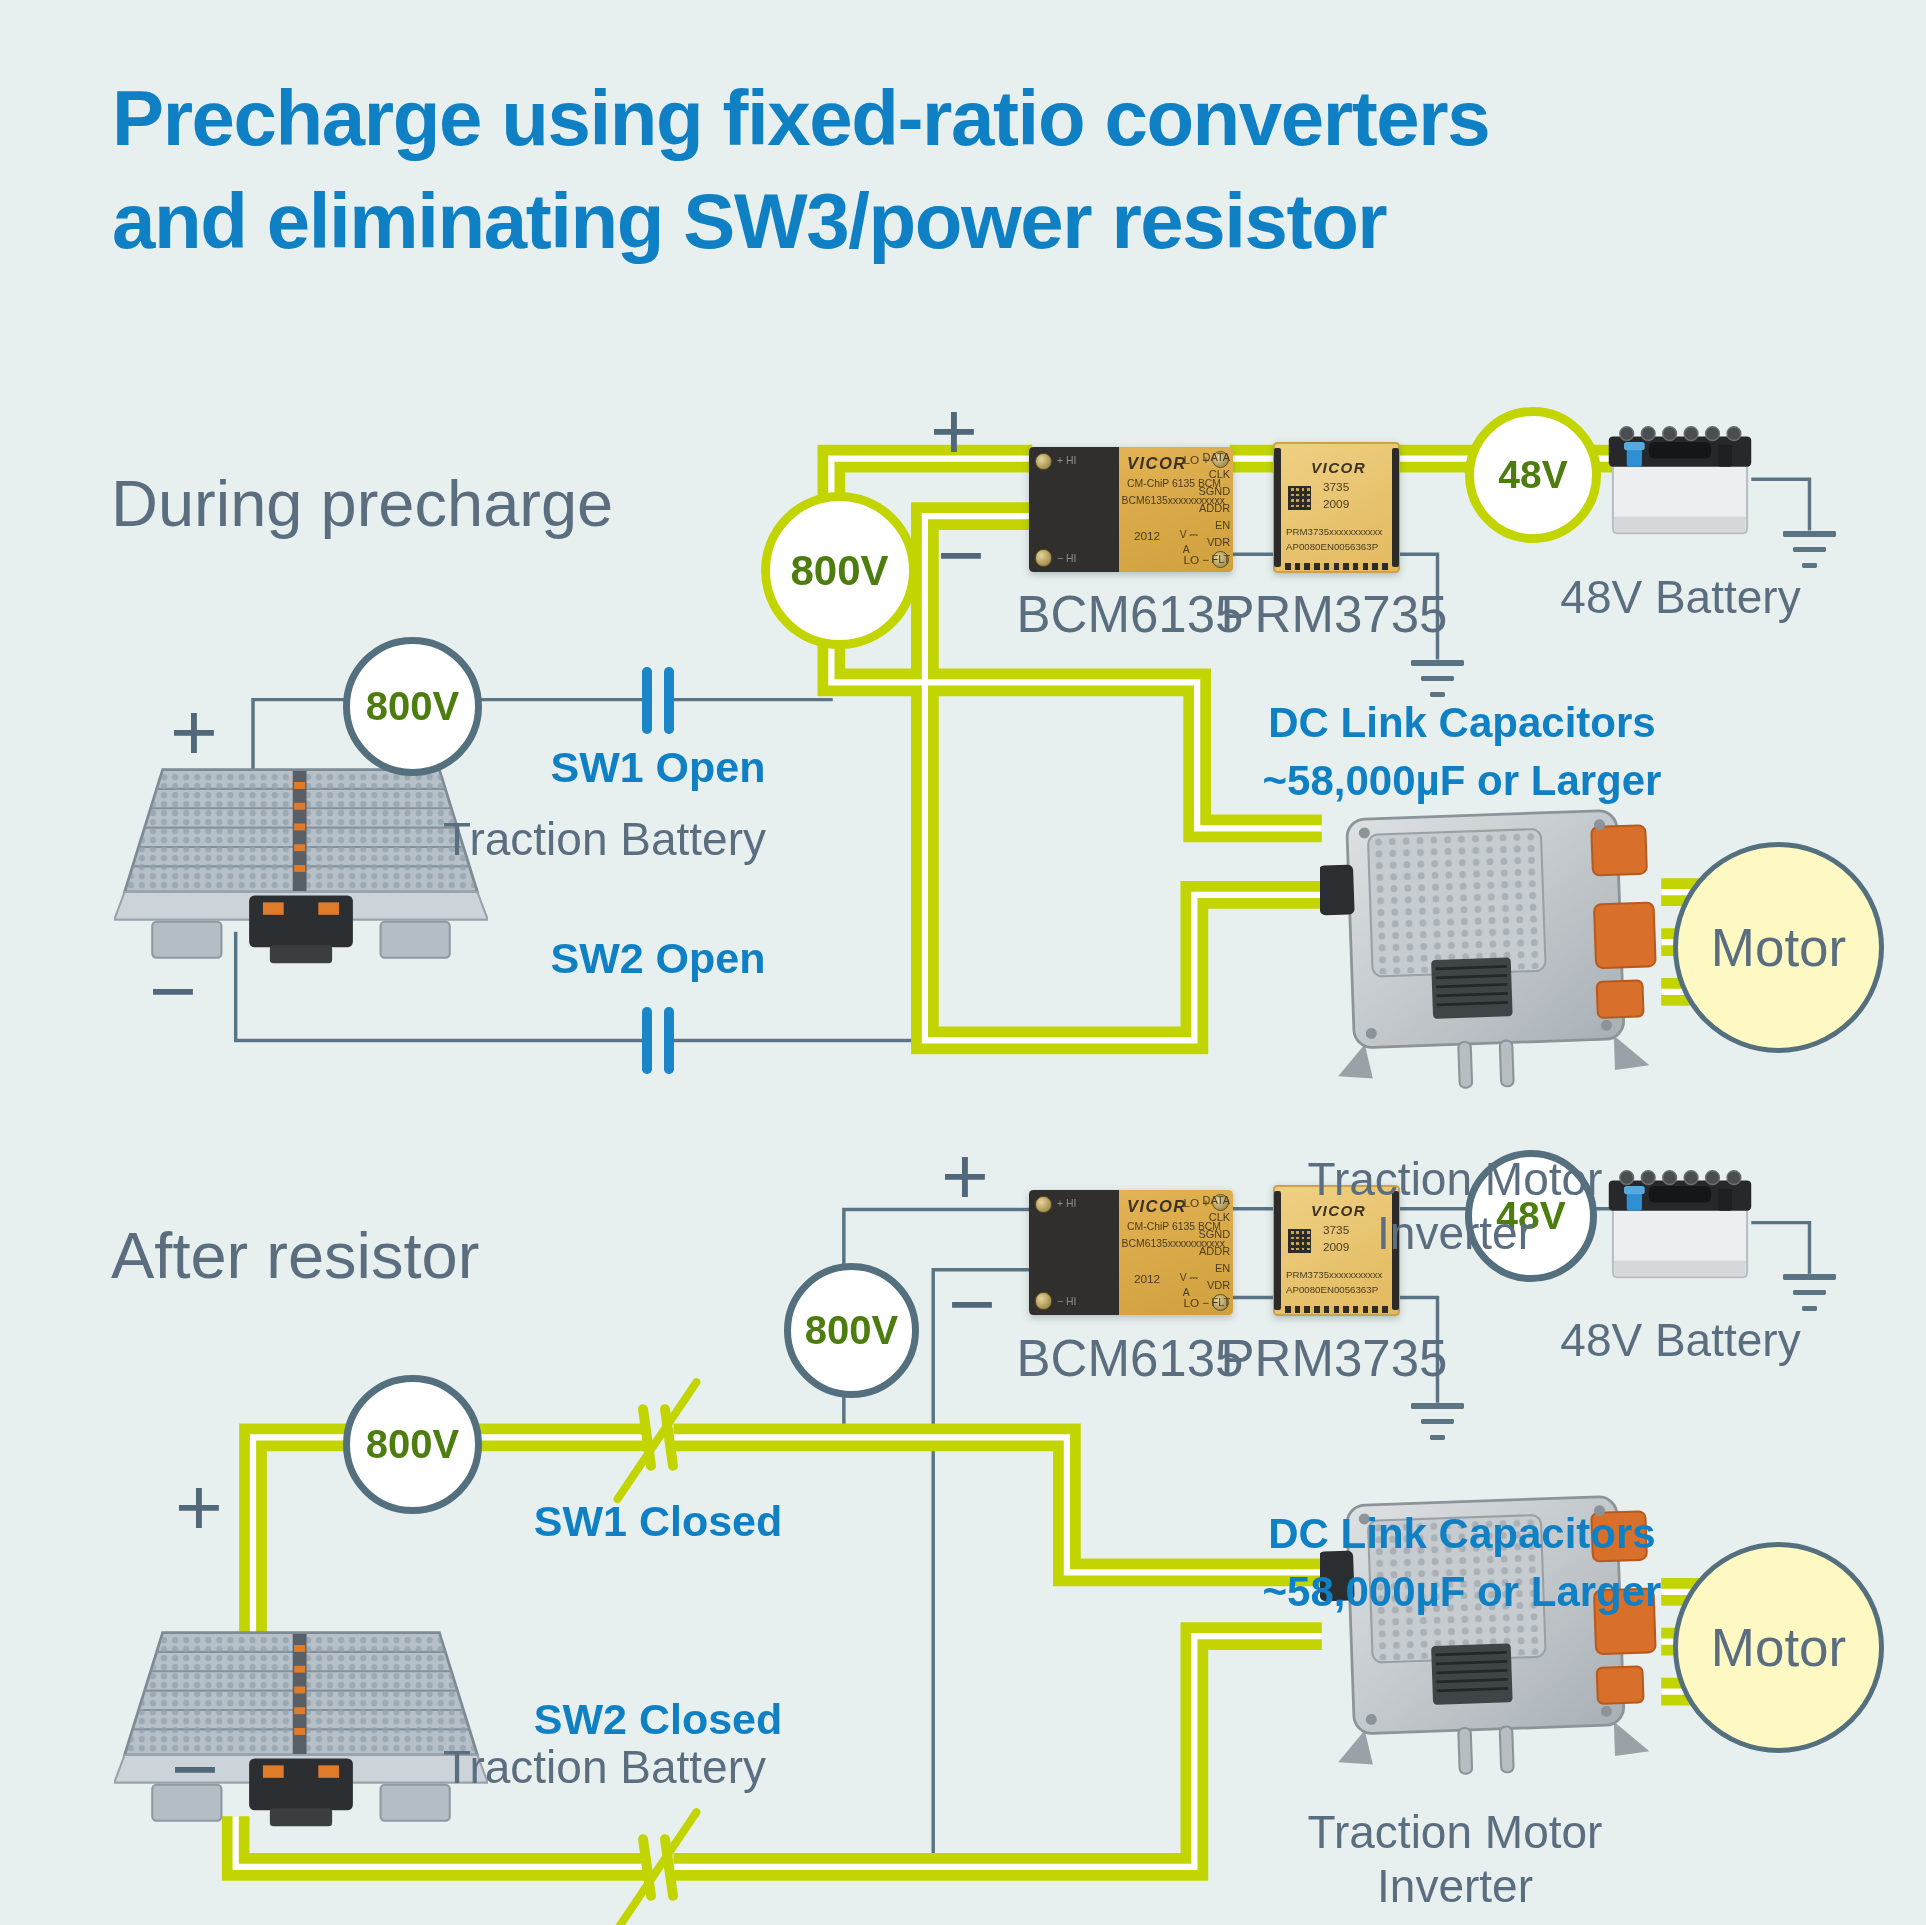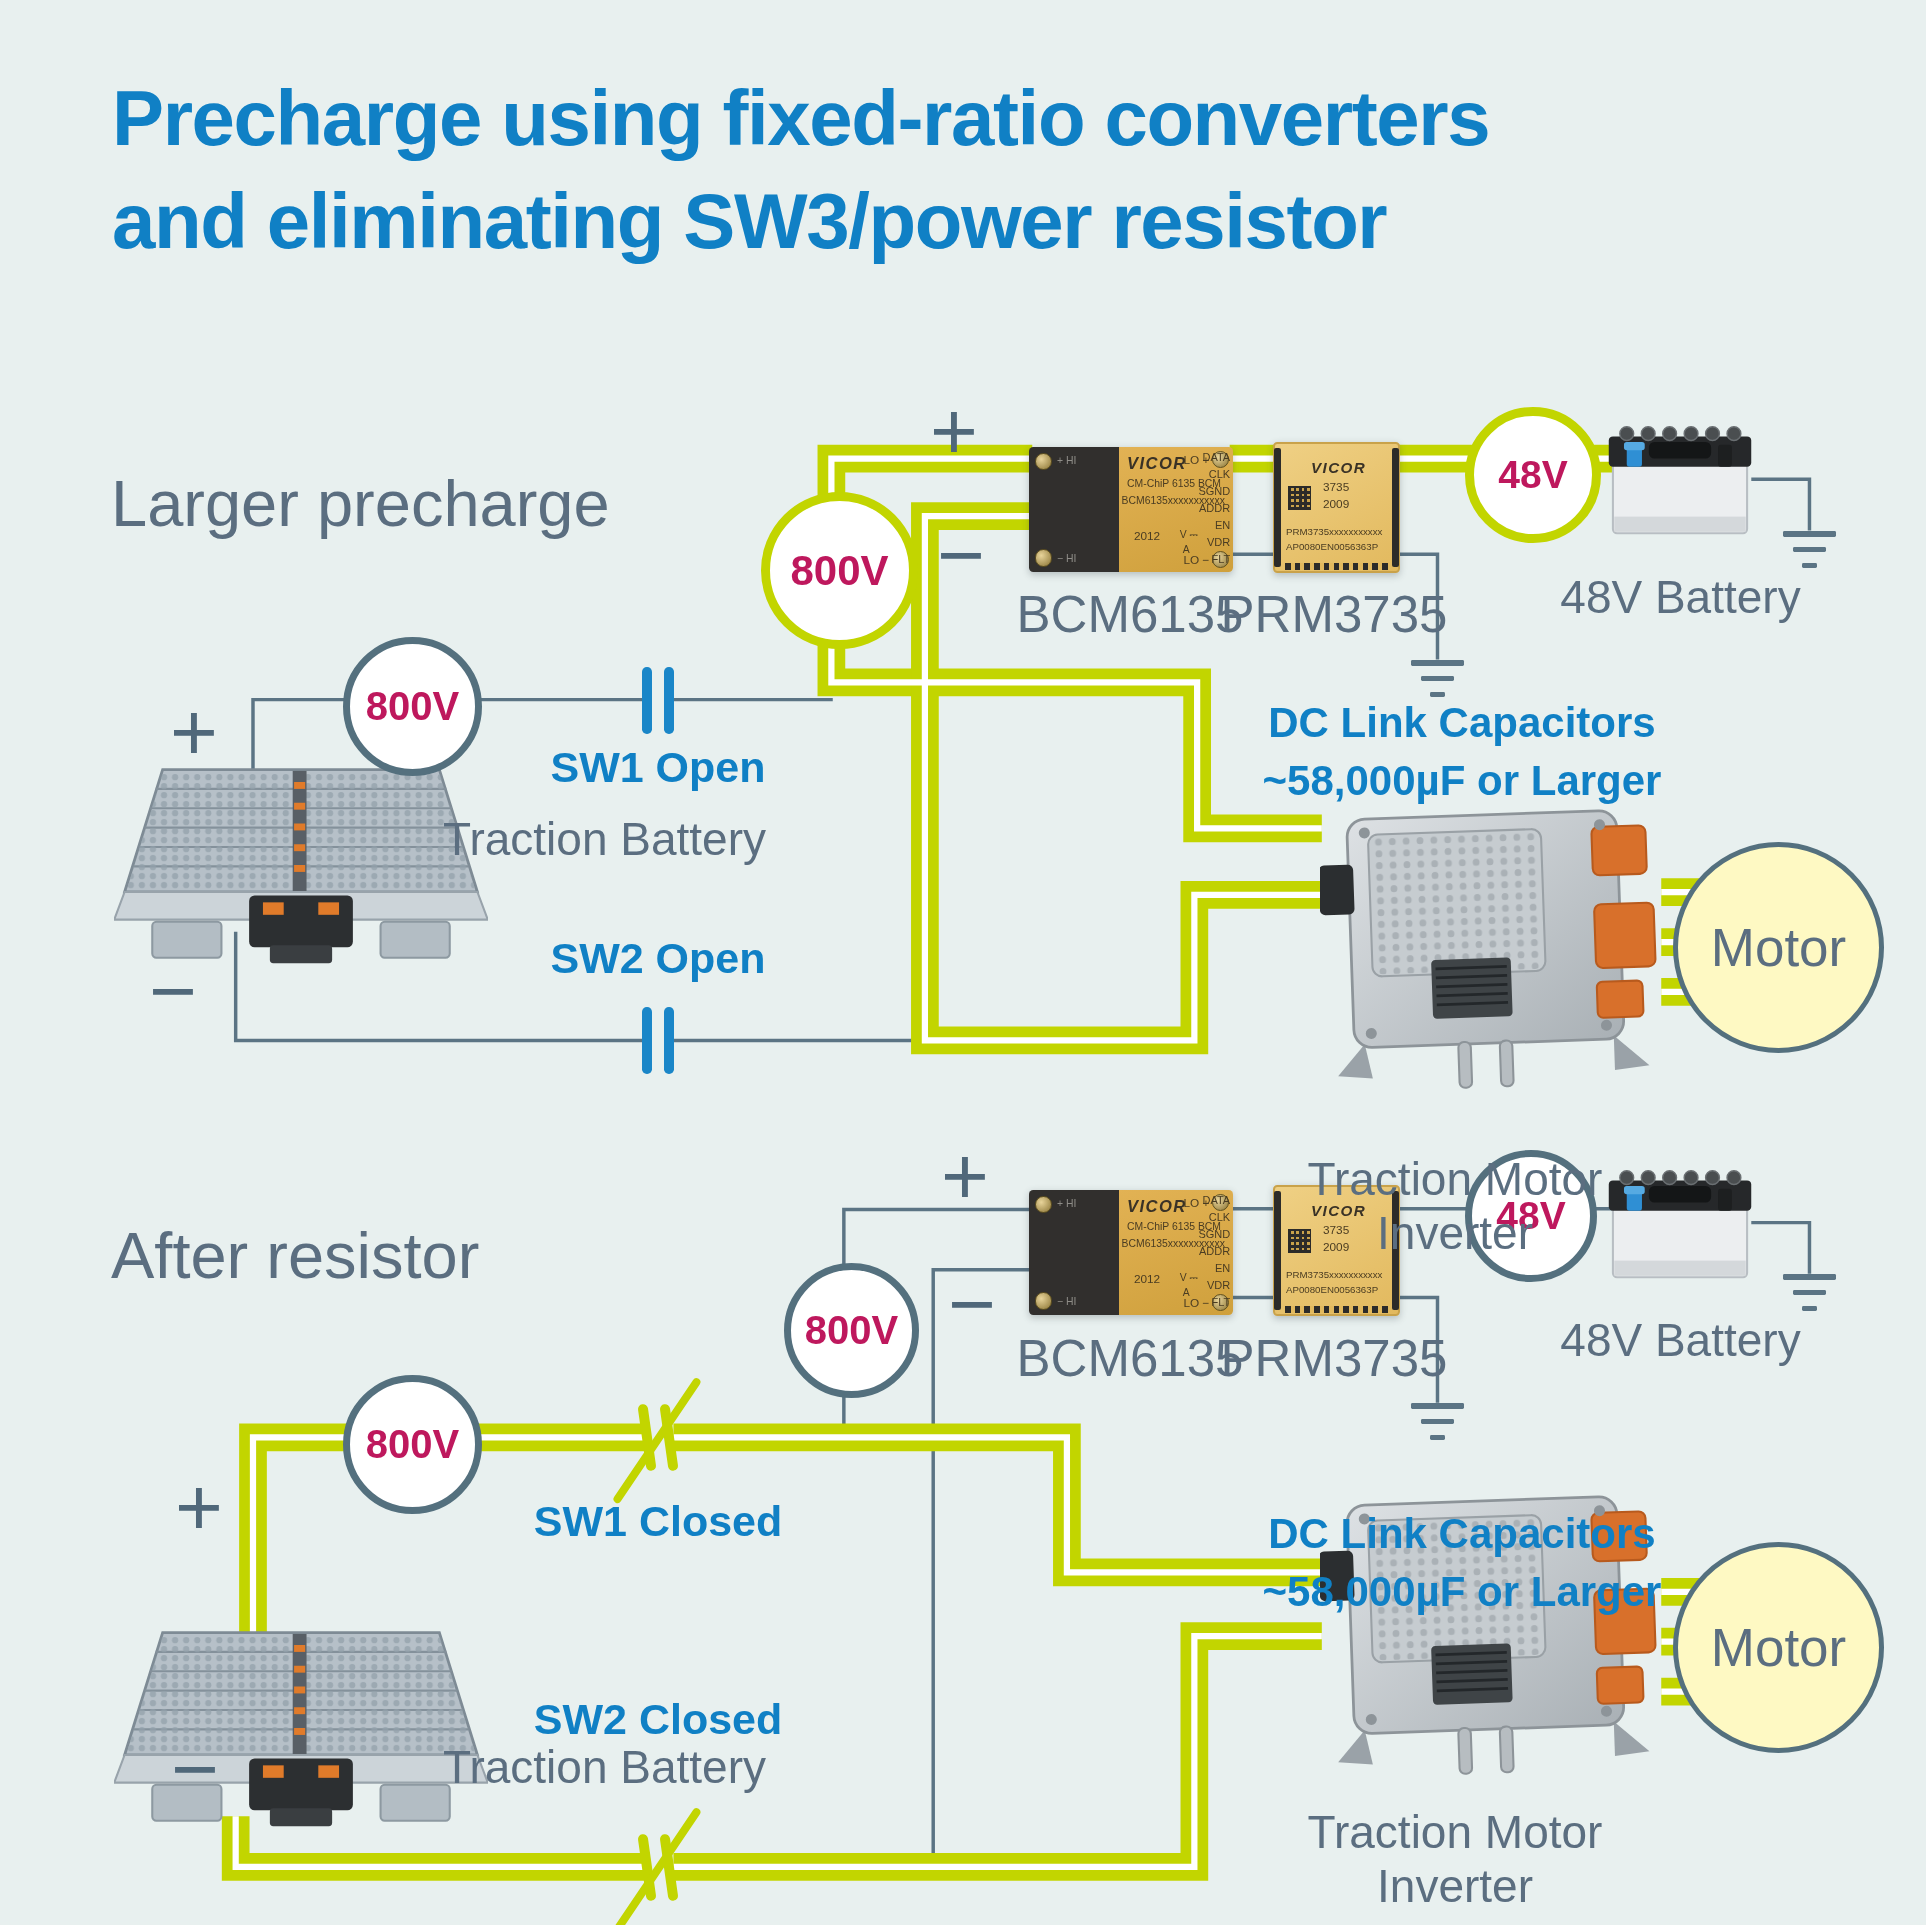--- a/index.html
+++ b/index.html
@@ -138,7 +138,7 @@
     <span style="display:block">and eliminating SW3/power resistor</span>
   </h1>
 
-  <div class="section-label" style="left:111px;top:466px;">Larger precharge</div>
+  <div class="section-label" style="left:111px;top:466px;">During precharge</div>
 
   <svg class="img" style="left:114px;top:764px;" width="374" height="211" viewBox="0 0 540 305">
     <defs>

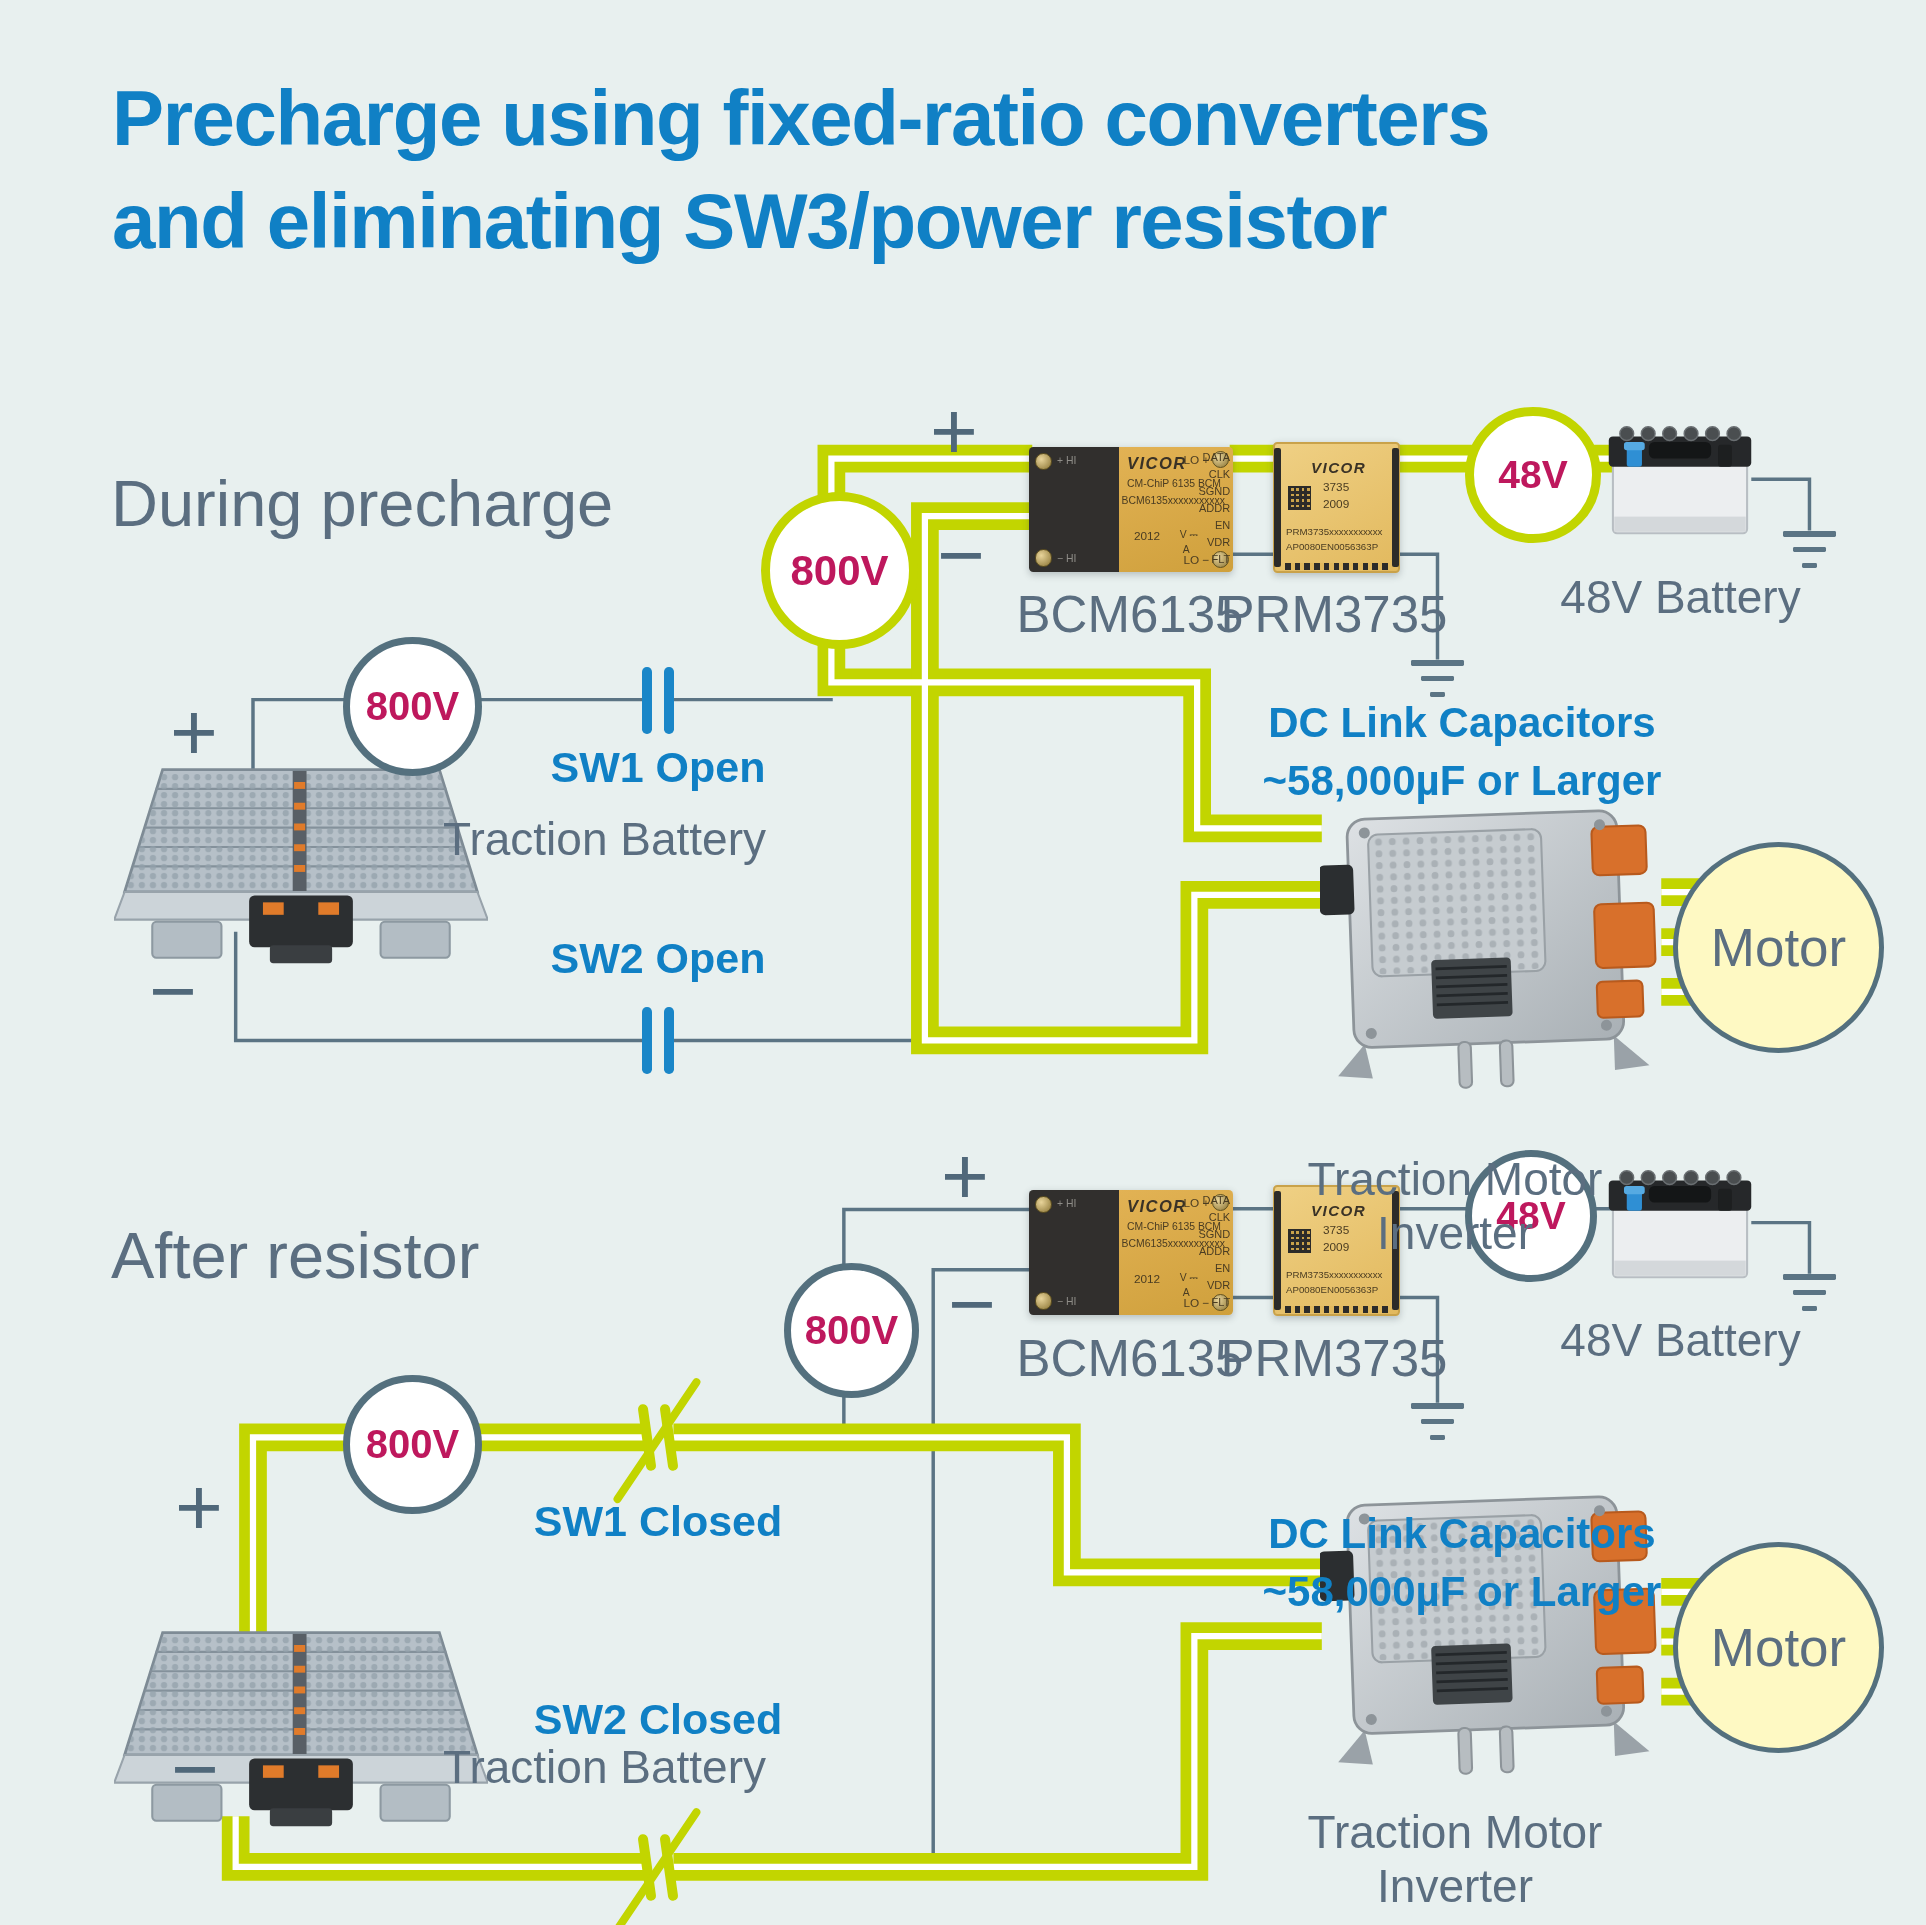--- a/index.html
+++ b/index.html
@@ -19,7 +19,7 @@
   .circle{
     position:absolute;z-index:4;background:#fff;border-radius:50%;
     display:flex;align-items:center;justify-content:center;
-    font-weight:bold;color:#be185d;
+    font-weight:bold;color:#4d7c0f;
   }
   .c-gray{border:7.6px solid #54707e;}
   .c-lime{border:9px solid #c2d500;}

